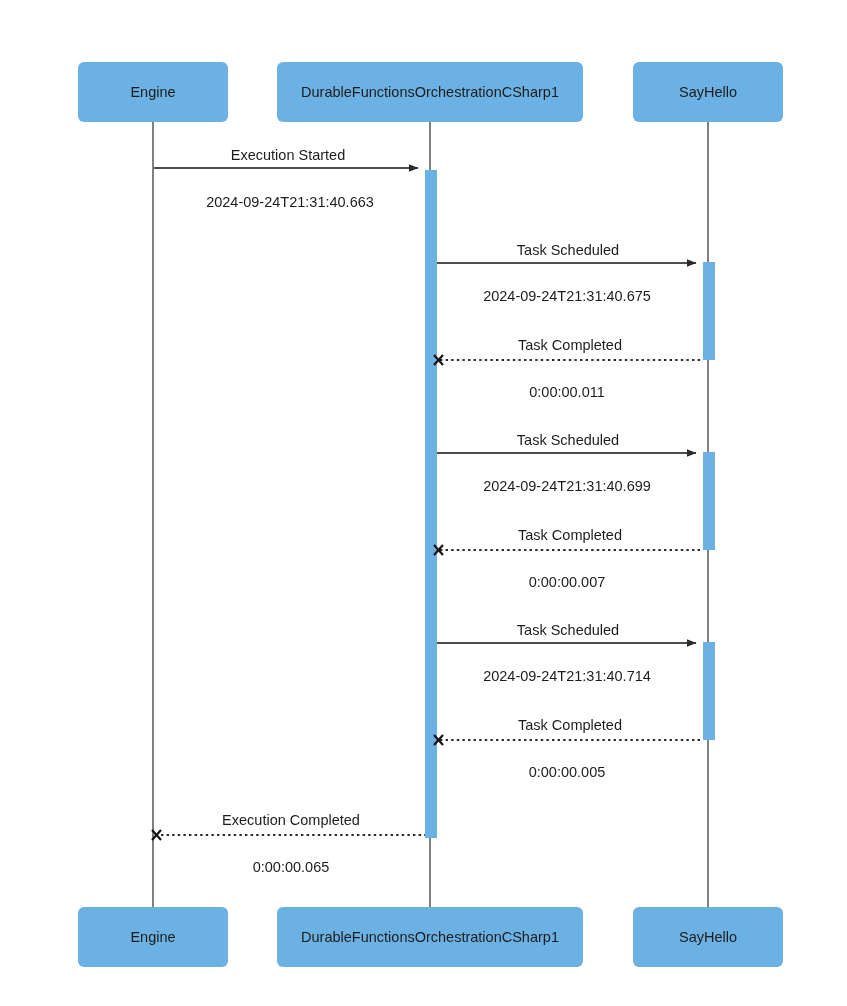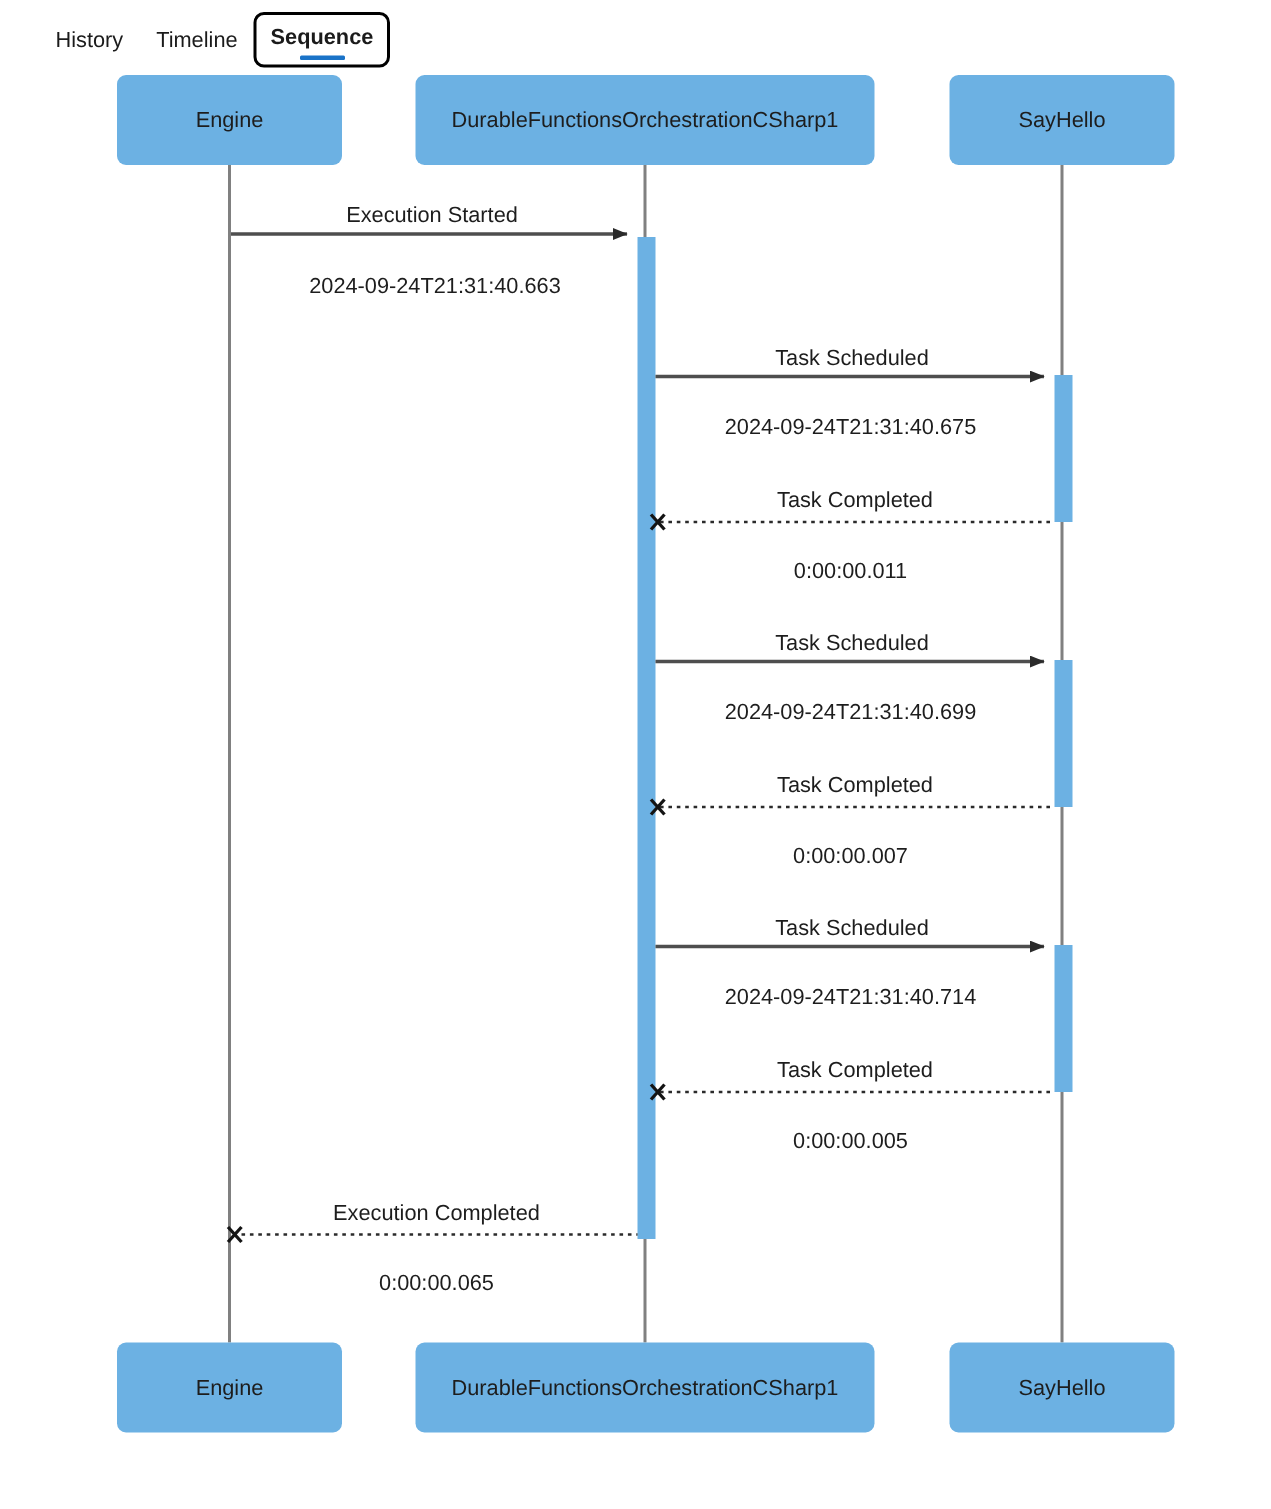--- a/index.html
+++ b/index.html
@@ -124,18 +124,6 @@
 
 <div id="app">
 
-  <div class="tabbar">
-    <div class="tab">
-      <span>History</span>
-    </div>
-    <div class="tab">
-      <span>Timeline</span>
-    </div>
-    <div class="tab selected">
-      <span>Sequence</span>
-      <span class="tab-underline"></span>
-    </div>
-  </div>
 
   <div class="diagram">
     <svg width="847" height="954" viewBox="0 0 847 954" xmlns="http://www.w3.org/2000/svg">

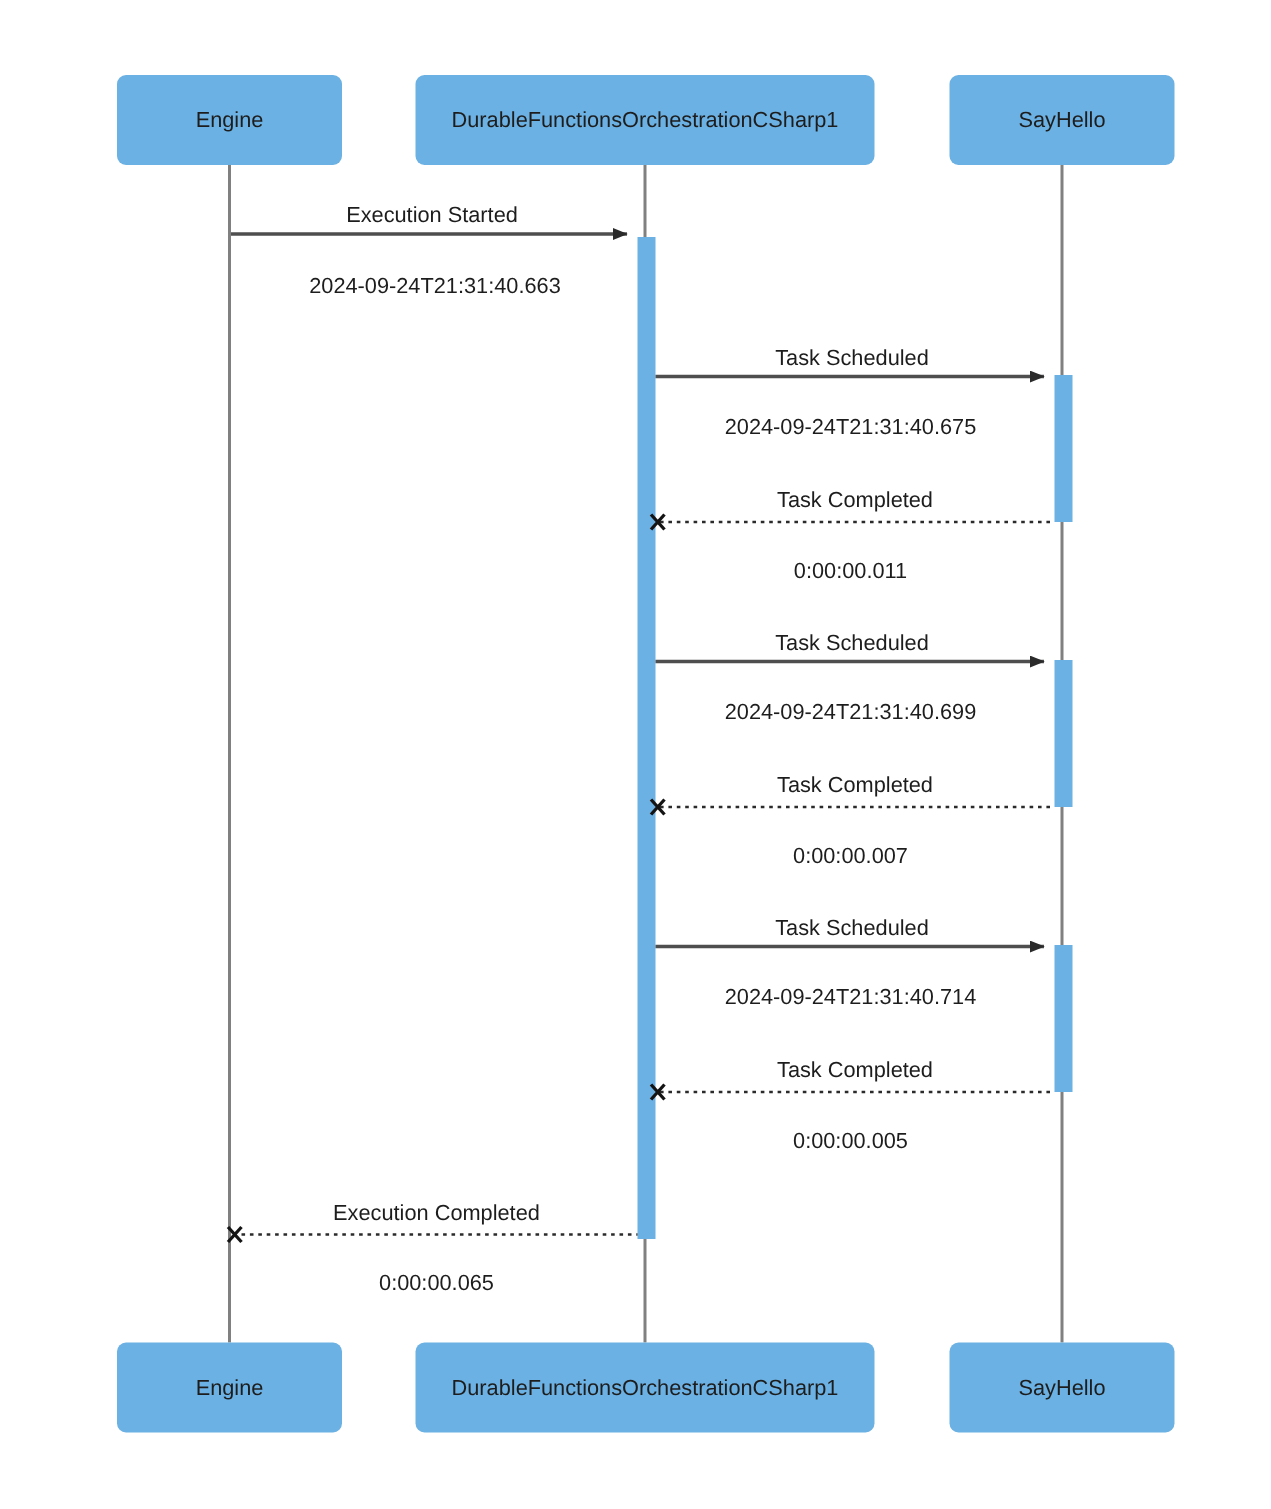--- a/index.html
+++ b/index.html
@@ -65,7 +65,7 @@
   .diagram {
     position: absolute;
     left: 0;
-    top: 40px;
+    top: 52px;
     width: 847px;
     height: 954px;
   }

